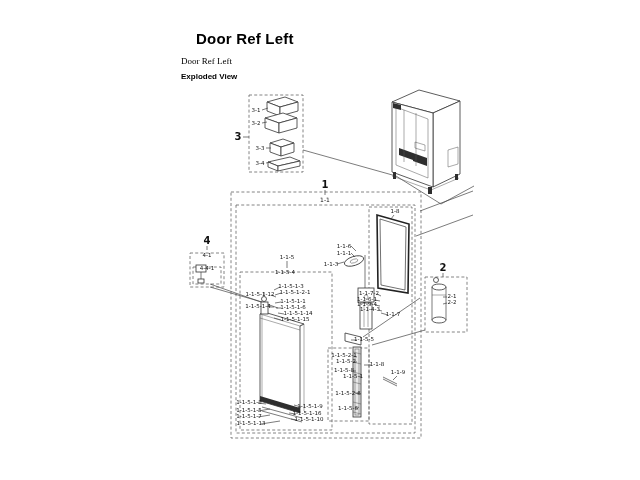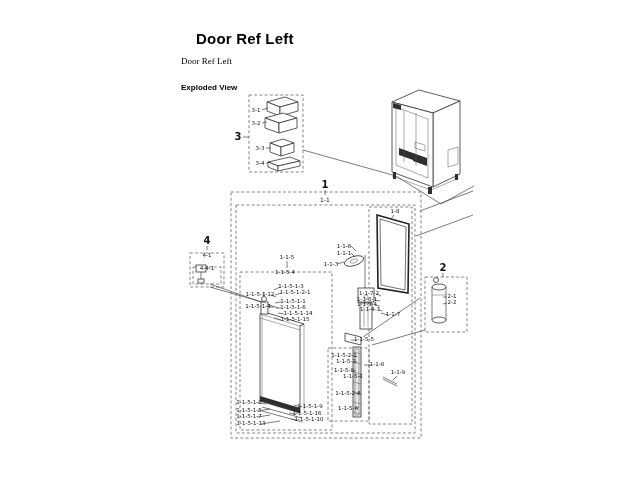--- a/index.html
+++ b/index.html
@@ -9,7 +9,7 @@
               letter-spacing:.2px;color:#000;}
   .breadcrumb{position:absolute;left:181px;top:56px;font-size:9px;
               font-family:"Liberation Serif",serif;color:#000;}
-  .view-label{position:absolute;left:181px;top:72px;font-size:8px;font-weight:bold;color:#000;margin-top:11px;}
+  .view-label{position:absolute;left:181px;top:72px;font-size:8px;font-weight:bold;color:#000;}
   svg{position:absolute;left:0;top:0;}
   .ln{stroke:#444;stroke-width:.7;fill:none;}
   .thin{stroke:#555;stroke-width:.5;fill:none;}

